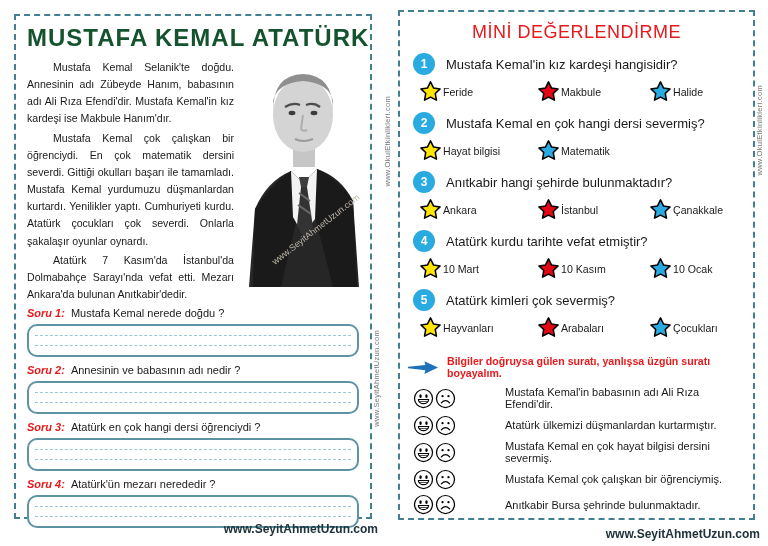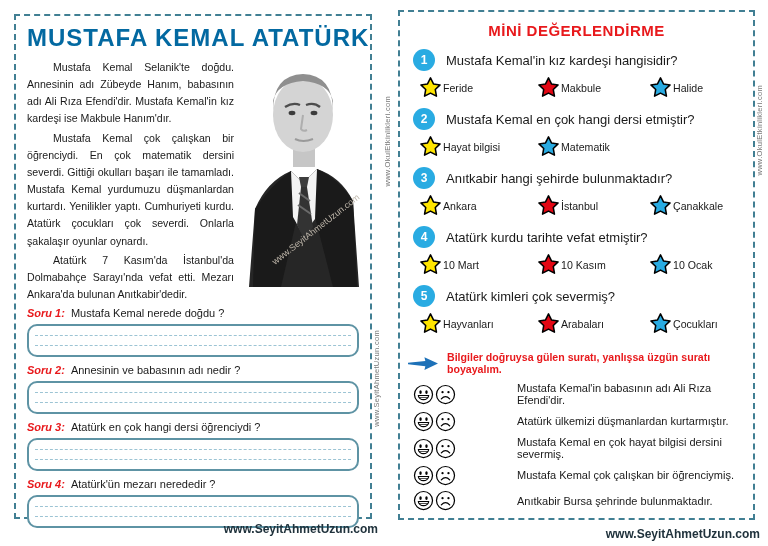--- a/index.html
+++ b/index.html
@@ -12,7 +12,7 @@
   .page-right{left:398px;top:10px;width:357px;height:510px;padding:8px 13px 4px 13px;}
 
   
-  .main-title{color:#0369a1;font-weight:bold;font-size:24px;letter-spacing:1px;
+  .main-title{color:#14532d;font-weight:bold;font-size:24px;letter-spacing:1px;
               text-align:right;margin:2px 0 7px 0;white-space:nowrap;}
   .article{font-size:10.6px;line-height:1.62;text-align:justify;}
   .article p{margin:0 0 2px 0;text-indent:26px;}

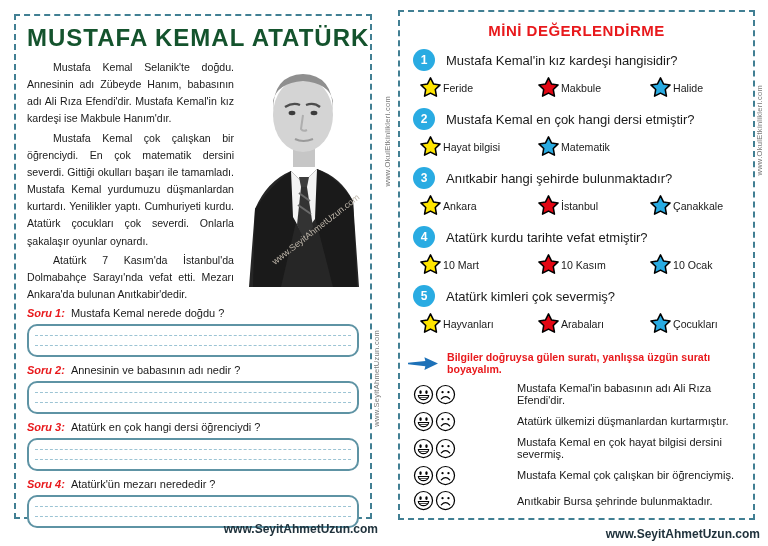--- a/index.html
+++ b/index.html
@@ -27,7 +27,7 @@
   .answer-box::after{top:19px;}
 
   
-  .mini-title{color:#e8191c;font-weight:bold;font-size:15px;letter-spacing:.5px;
+  .mini-title{color:#e8191c;font-weight:normal;font-size:18px;letter-spacing:.5px;
               text-align:center;margin:2px 0 10px 0;}
   .quiz-item{margin-bottom:9px;}
   .quiz-head{display:flex;align-items:center;gap:11px;margin-bottom:5px;}

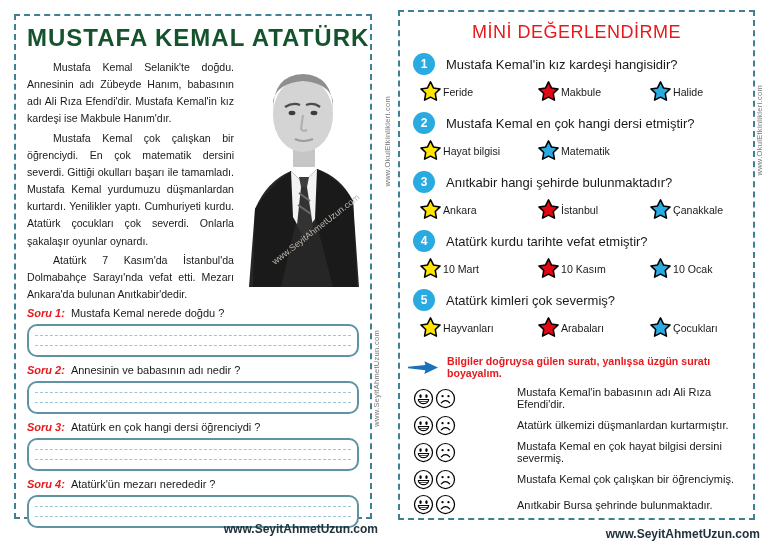--- a/index.html
+++ b/index.html
@@ -164,7 +164,7 @@
     <div class="quiz-item">
       <div class="quiz-head">
         <span class="qcircle">2</span>
-        <span class="qtext">Mustafa Kemal en çok hangi dersi etmiştir?</span>
+        <span class="qtext">Mustafa Kemal en çok hangi dersi severmiş?</span>
       </div>
       <div class="options">
         <div class="option">

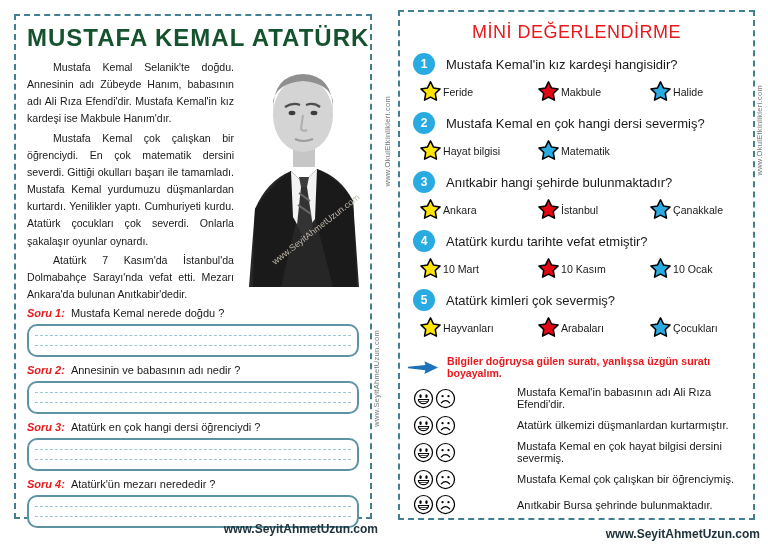--- a/index.html
+++ b/index.html
@@ -48,7 +48,7 @@
   .statement-row{display:flex;align-items:center;margin-bottom:4.5px;}
   .face{width:21px;height:21px;flex:0 0 auto;}
   .face + .face{margin-left:1px;}
-  .statement-text{font-size:11px;margin-left:18px;padding-left:43px;}
+  .statement-text{font-size:11px;margin-left:6px;padding-left:43px;}
 
   
   .vwm{position:absolute;writing-mode:vertical-rl;transform:rotate(180deg);

